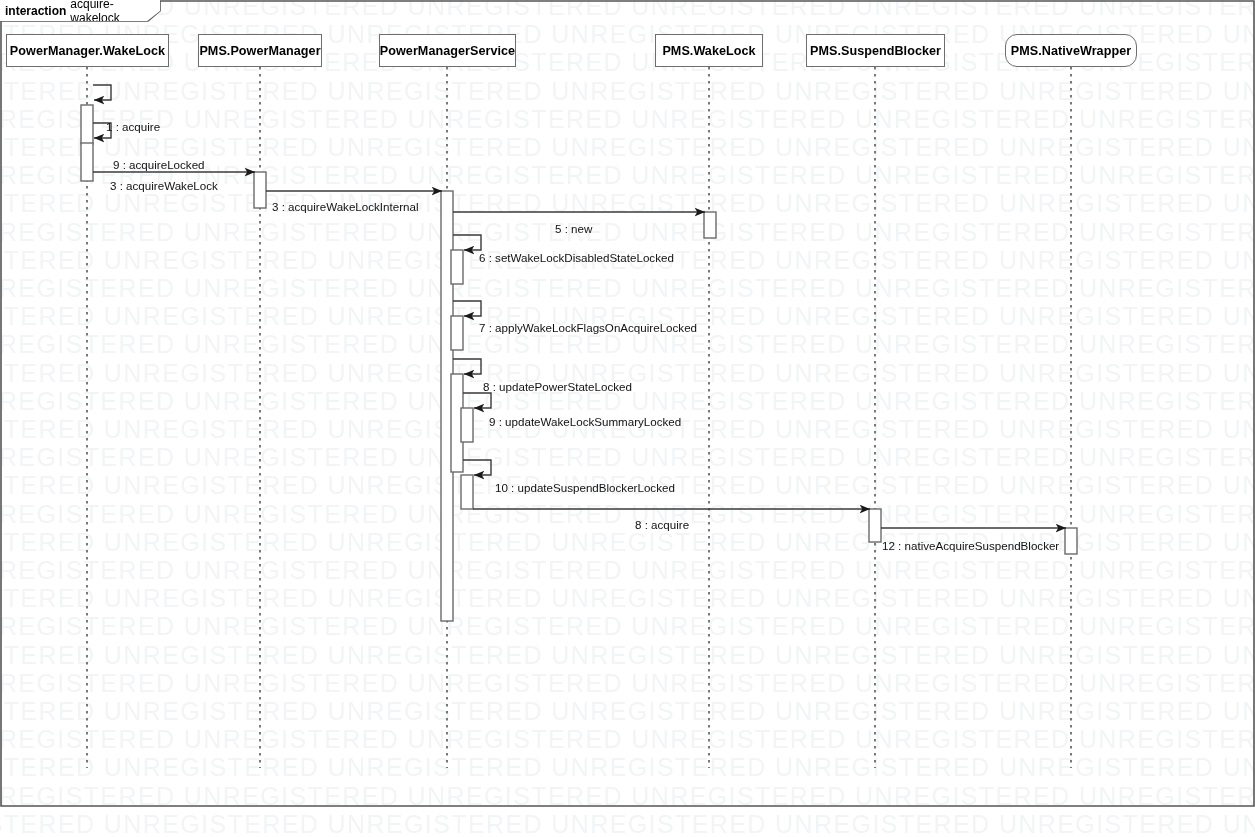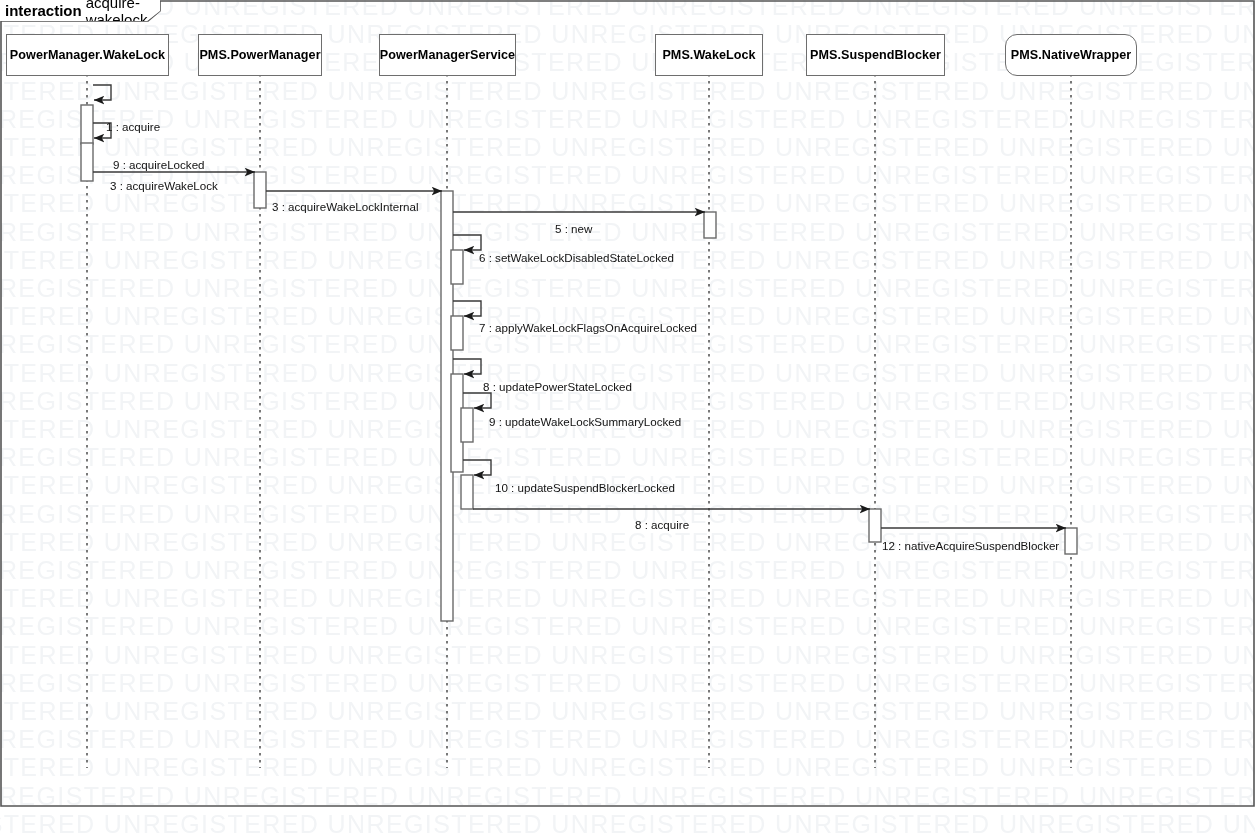--- a/index.html
+++ b/index.html
@@ -76,7 +76,7 @@
     align-items: center;
     padding-left: 5px;
     box-sizing: border-box;
-    font-size: 15px;
+    font-size: 12px;
     color: #000;
     clip-path: polygon(0 0, 100% 0, 100% 52%, 92% 100%, 0 100%);
   }

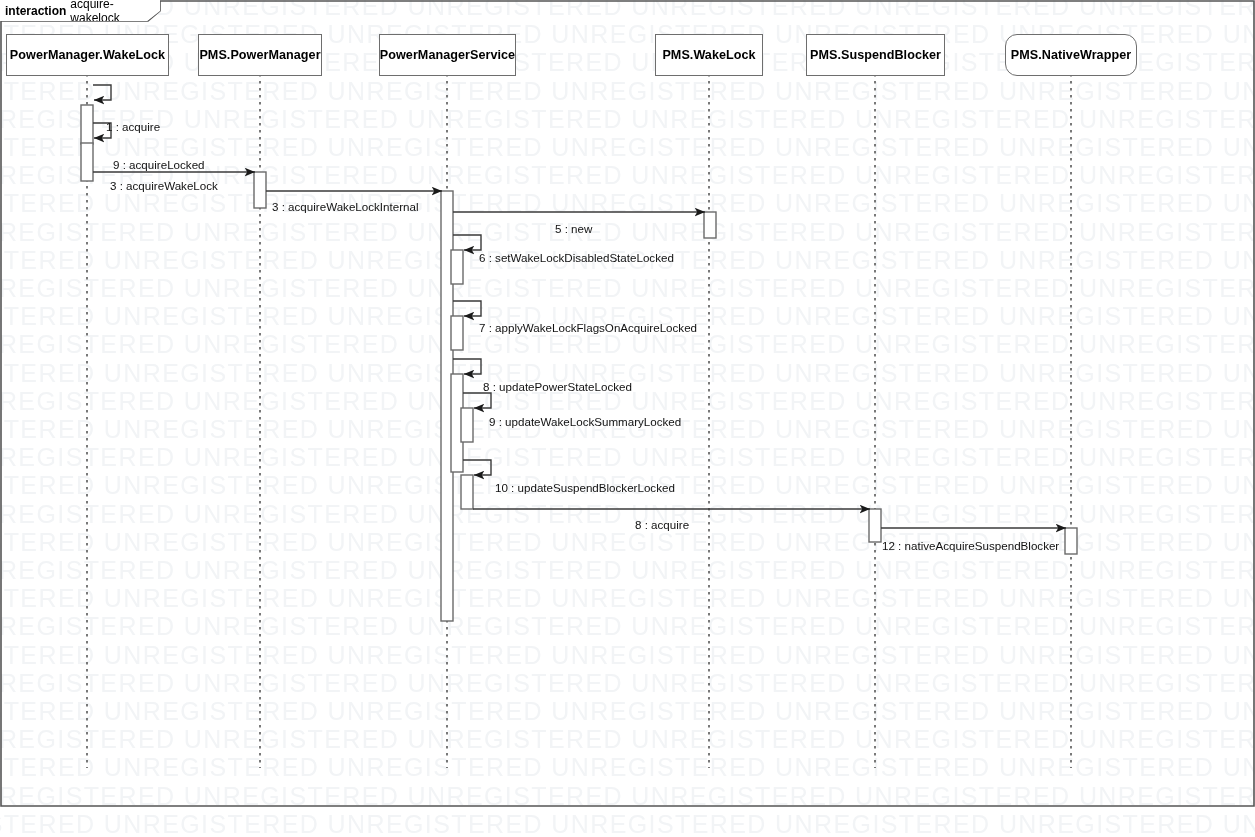--- a/index.html
+++ b/index.html
@@ -59,7 +59,7 @@
     display: flex;
     align-items: center;
     justify-content: center;
-    height: 42px;
+    height: 33px;
     letter-spacing: 0.05px;
     box-shadow: 0 0 0 0 transparent;
   }

